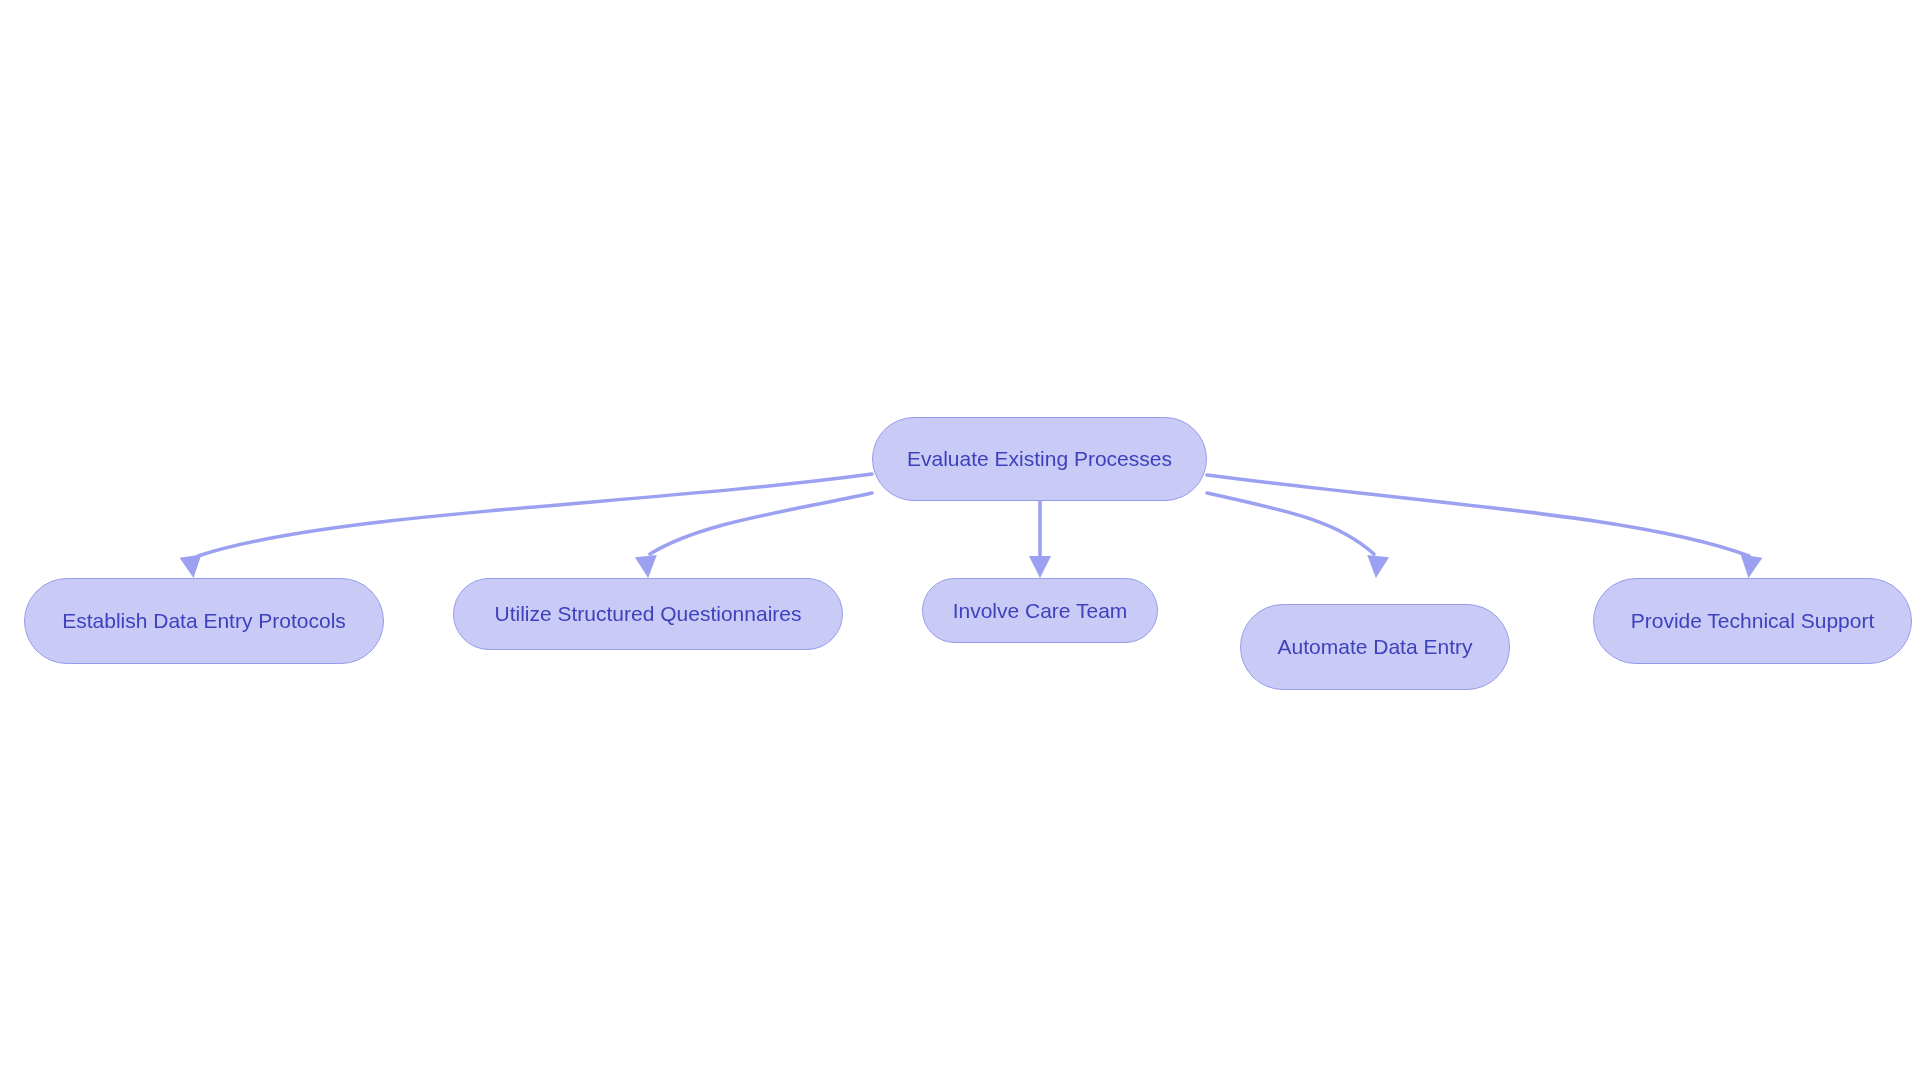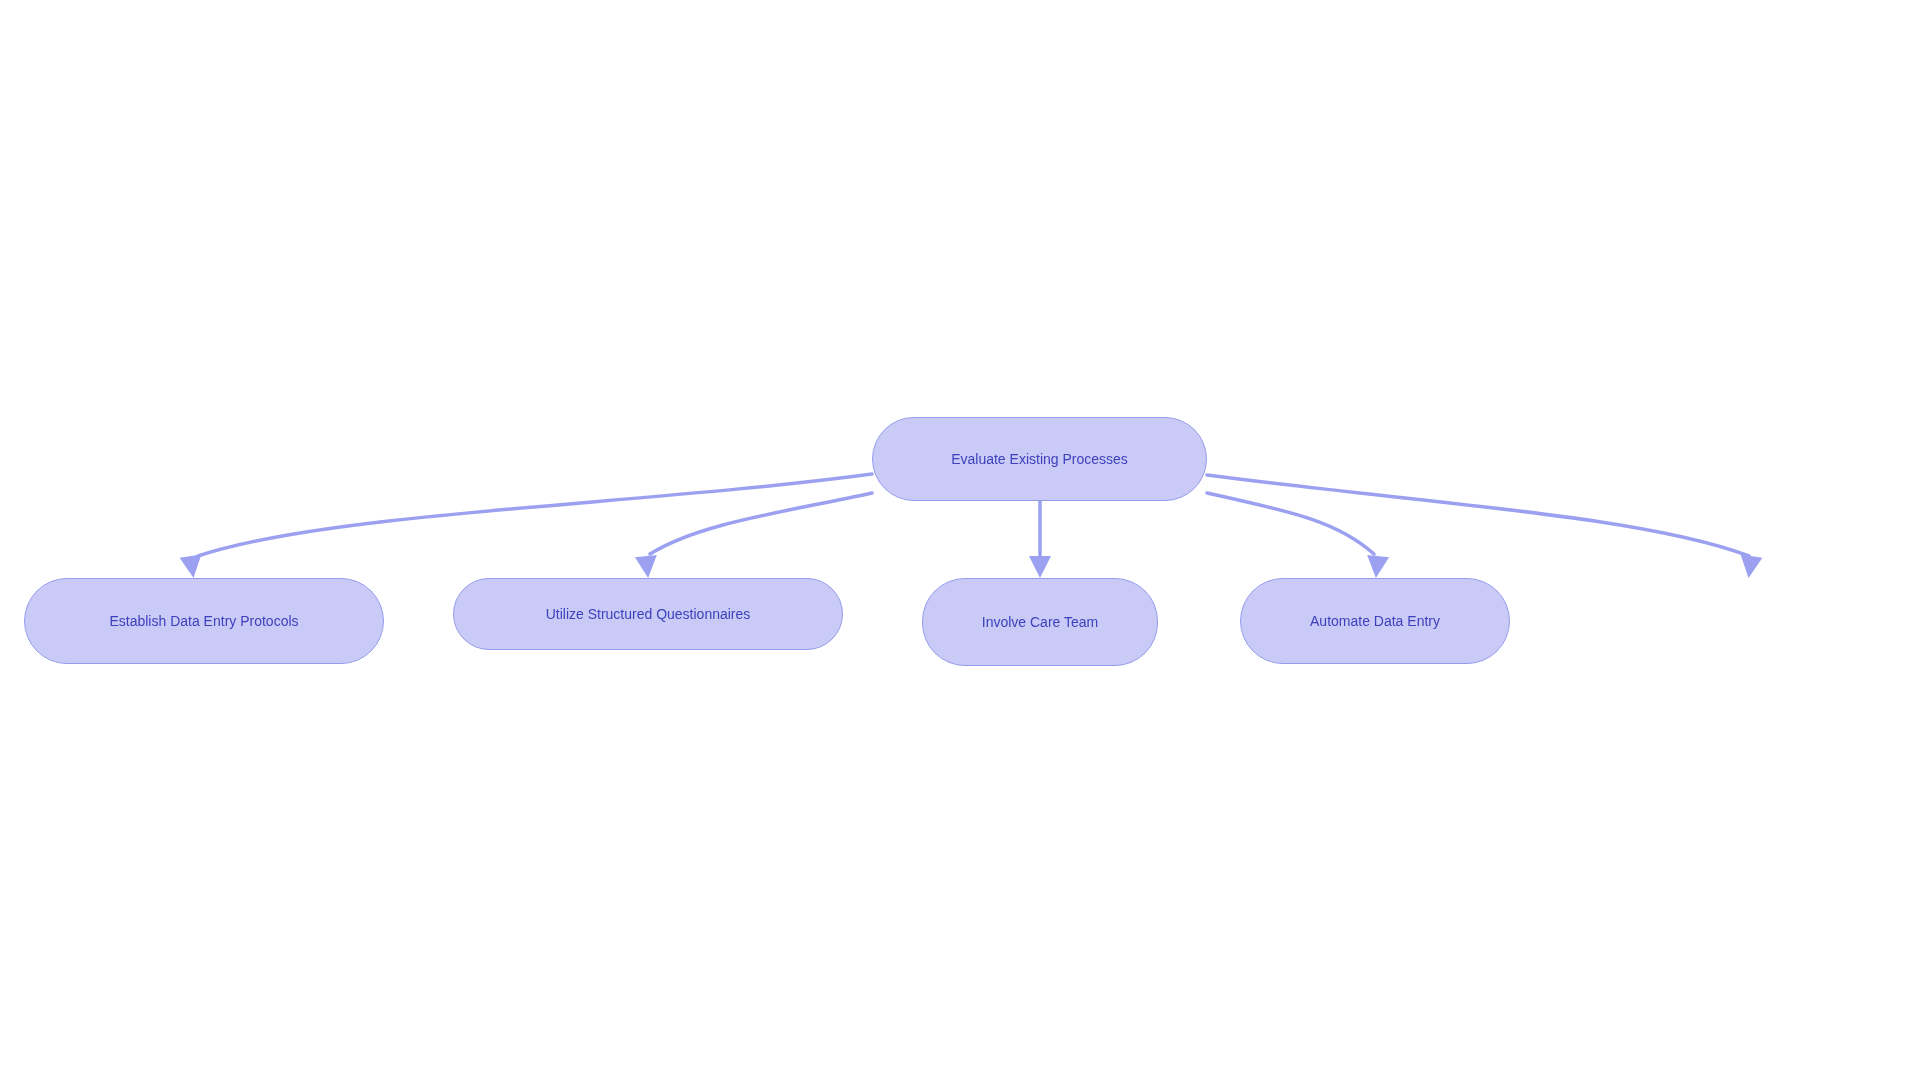--- a/index.html
+++ b/index.html
@@ -31,7 +31,7 @@
     align-items: center;
     justify-content: center;
     color: var(--text, #3d41bc);
-    font-size: 14px;
+    font-size: 21px;
     line-height: 1.2;
     text-align: center;
     white-space: nowrap;

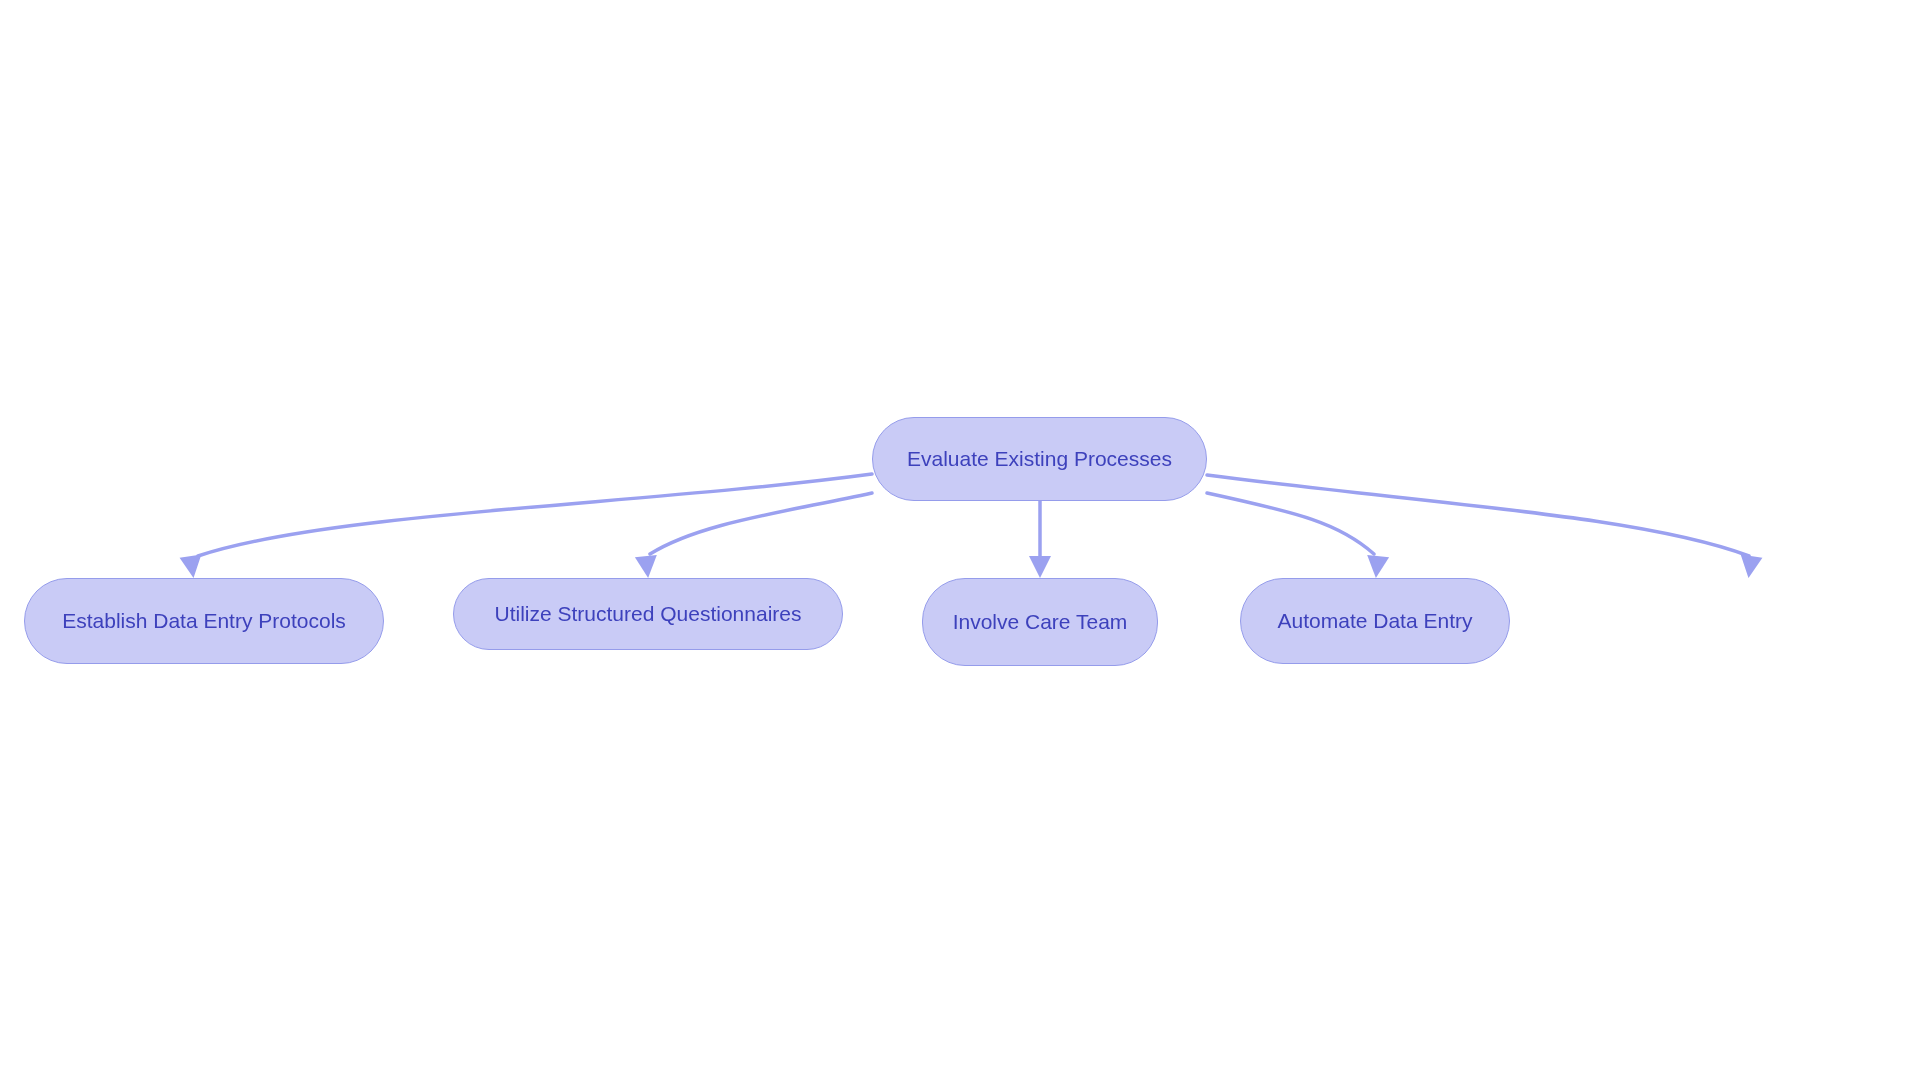--- a/index.html
+++ b/index.html
@@ -50,7 +50,7 @@
   #node-root   { left: 872px;  top: 417px; width: 335px; height: 84px; }
   #node-child0 { left: 24px;   top: 578px; width: 360px; height: 86px; }
   #node-child1 { left: 453px;  top: 578px; width: 390px; height: 72px; }
-  #node-child2 { left: 922px;  top: 578px; width: 236px; height: 88px; }
+  #node-child2 { left: 922px;  top: 578px; width: 236px; height: 65px; }
   #node-child3 { left: 1240px; top: 578px; width: 270px; height: 86px; }
   #node-child4 { left: 1593px; top: 578px; width: 319px; height: 86px; }
 </style>

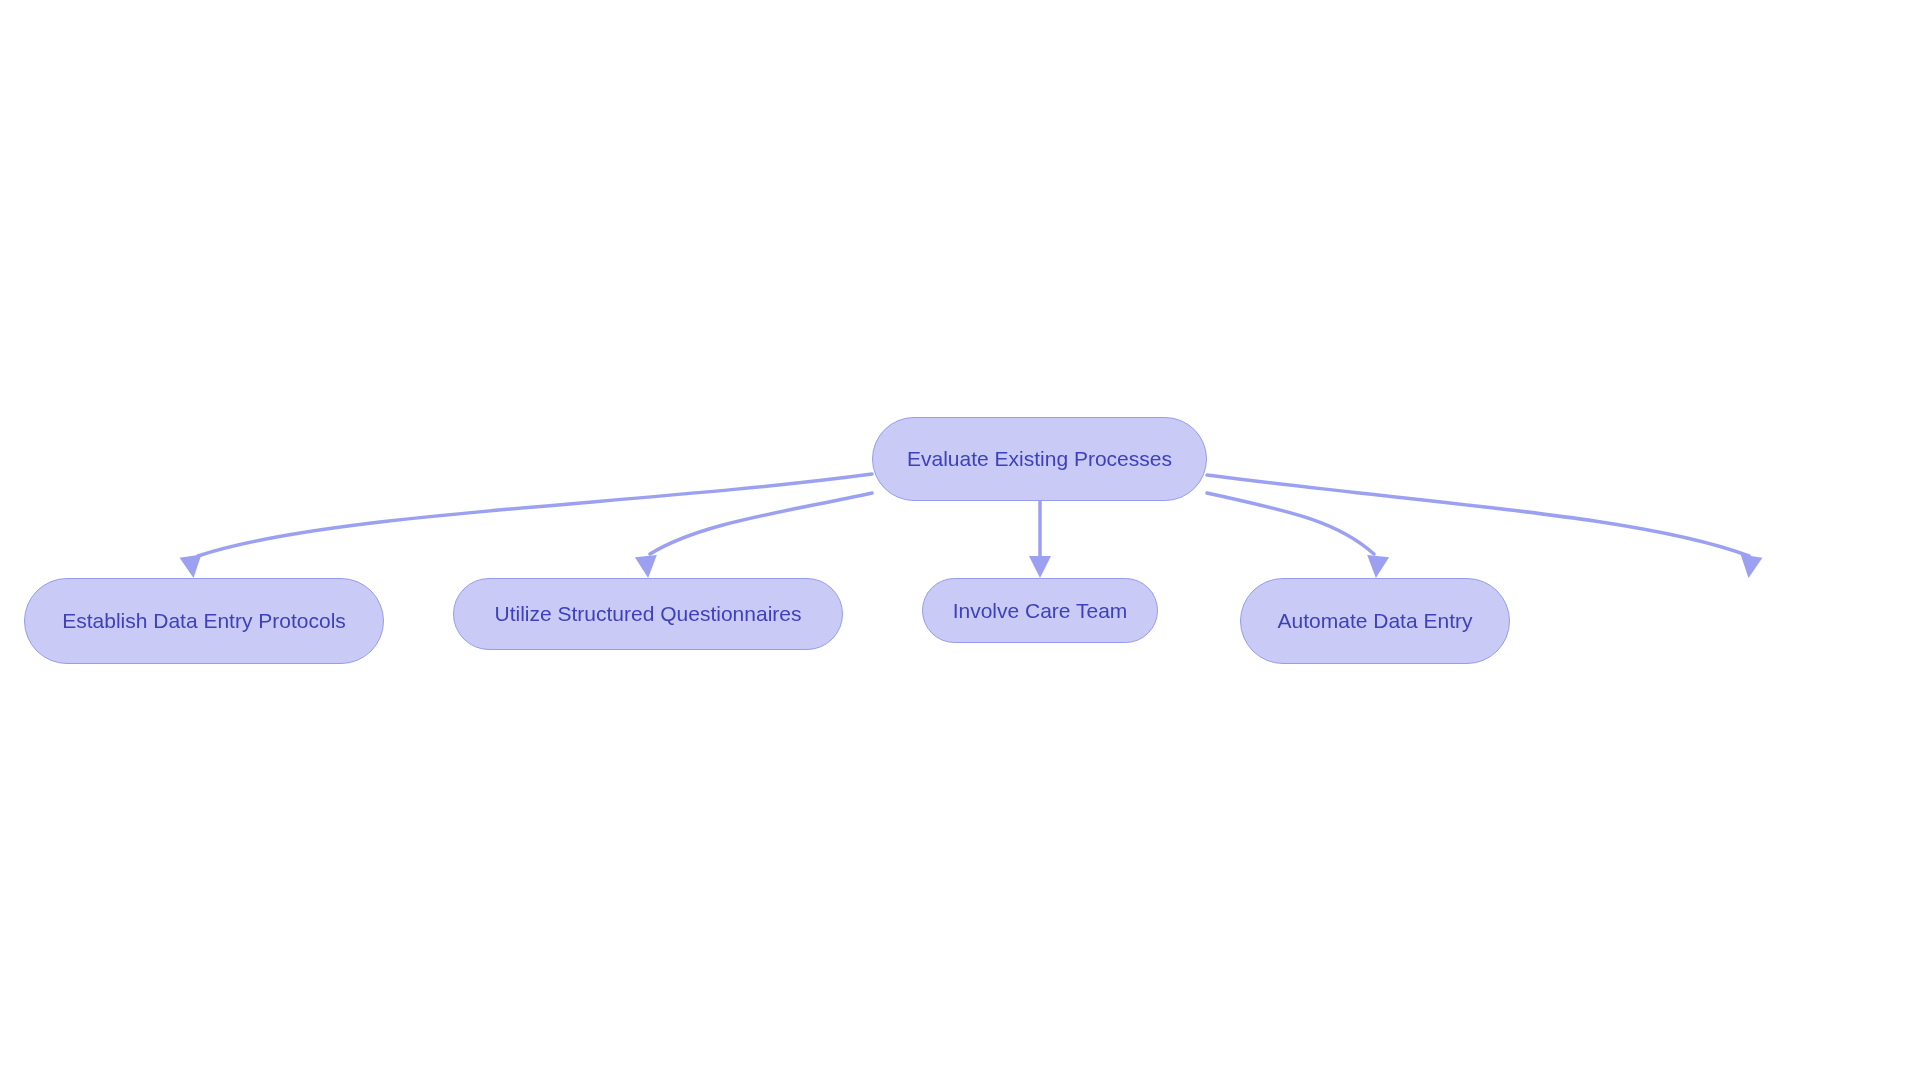--- a/index.html
+++ b/index.html
@@ -107,6 +107,9 @@
     <span>Automate Data Entry</span>
   </div>
 
+  <div class="node" id="node-child4">
+    <span>Provide Technical Support</span>
+  </div>
 
 </div>
 

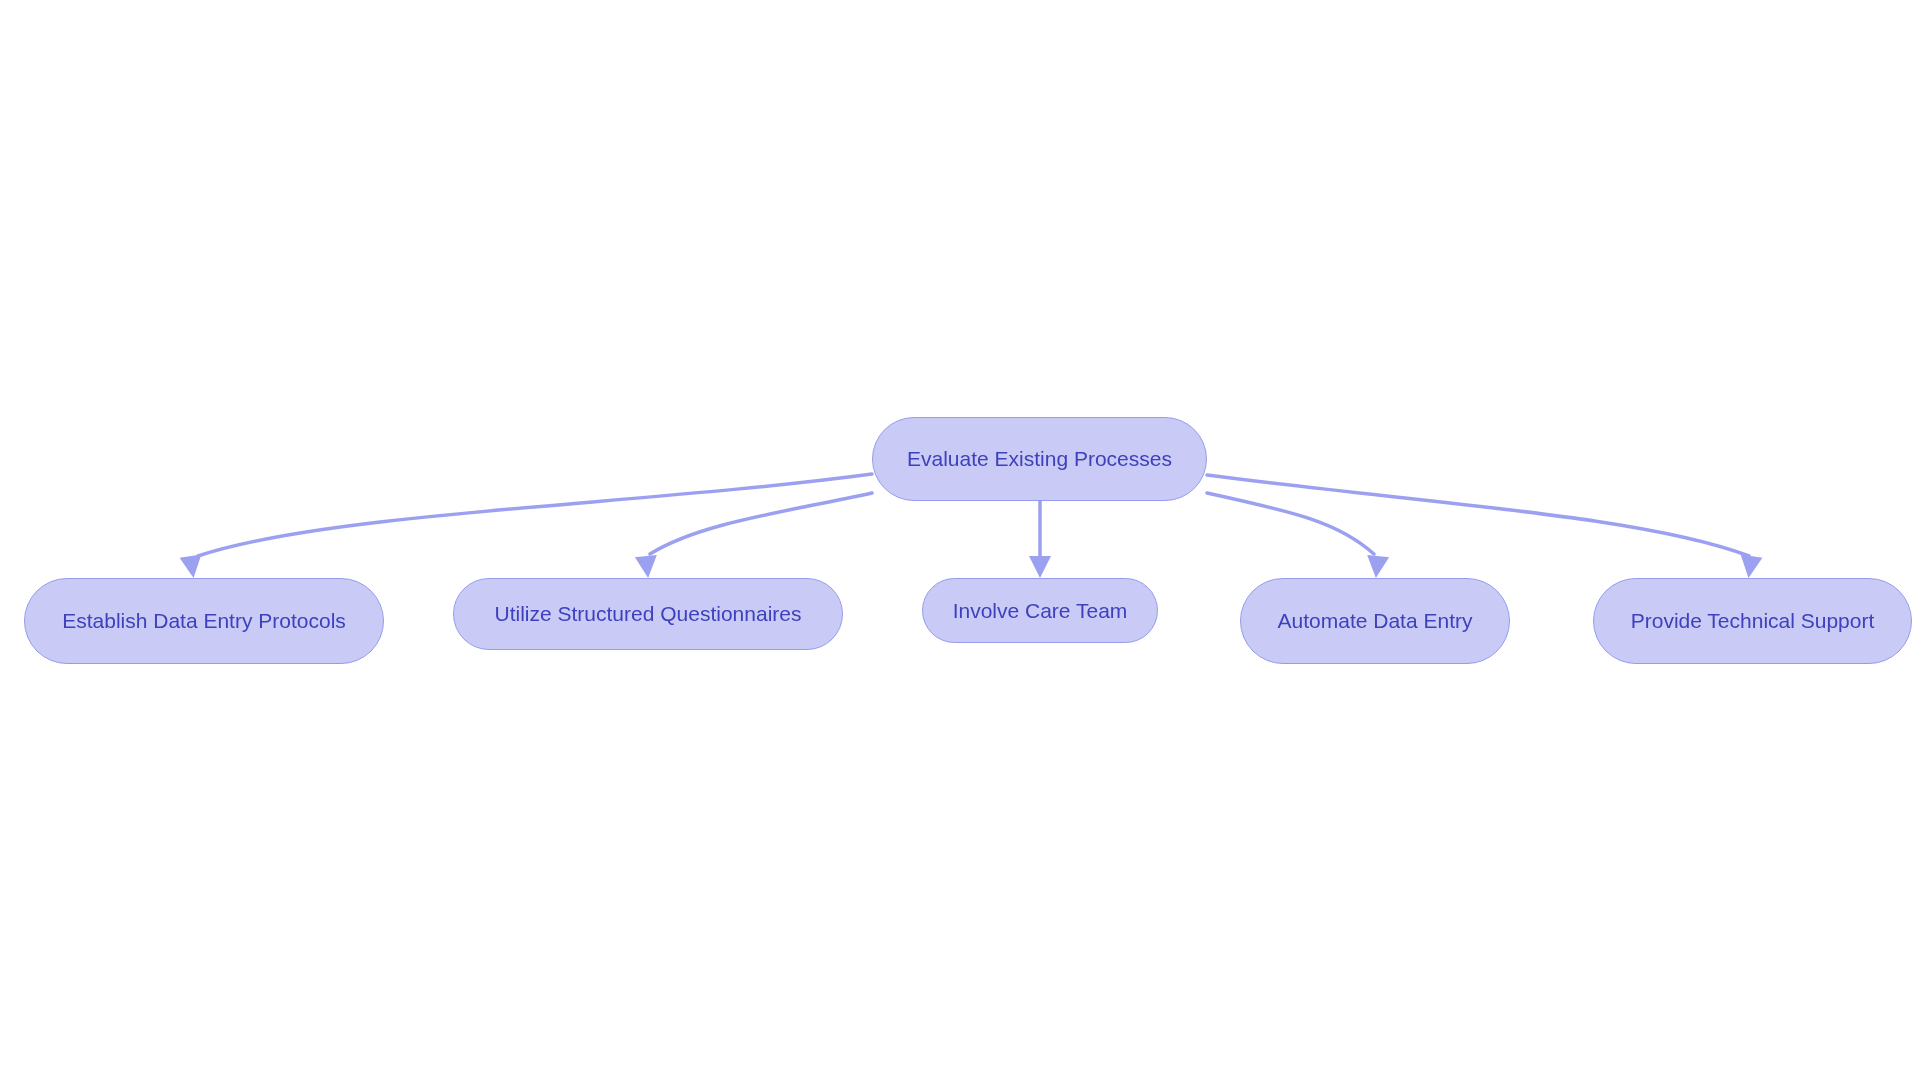--- a/index.html
+++ b/index.html
@@ -51,7 +51,7 @@
   #node-child0 { left: 24px;   top: 578px; width: 360px; height: 86px; }
   #node-child1 { left: 453px;  top: 578px; width: 390px; height: 72px; }
   #node-child2 { left: 922px;  top: 578px; width: 236px; height: 65px; }
-  #node-child3 { left: 1240px; top: 578px; width: 270px; height: 86px; }
+  #node-child3 { left: 1240px; top: 604px; width: 270px; height: 86px; }
   #node-child4 { left: 1593px; top: 578px; width: 319px; height: 86px; }
 </style>
 </head>

